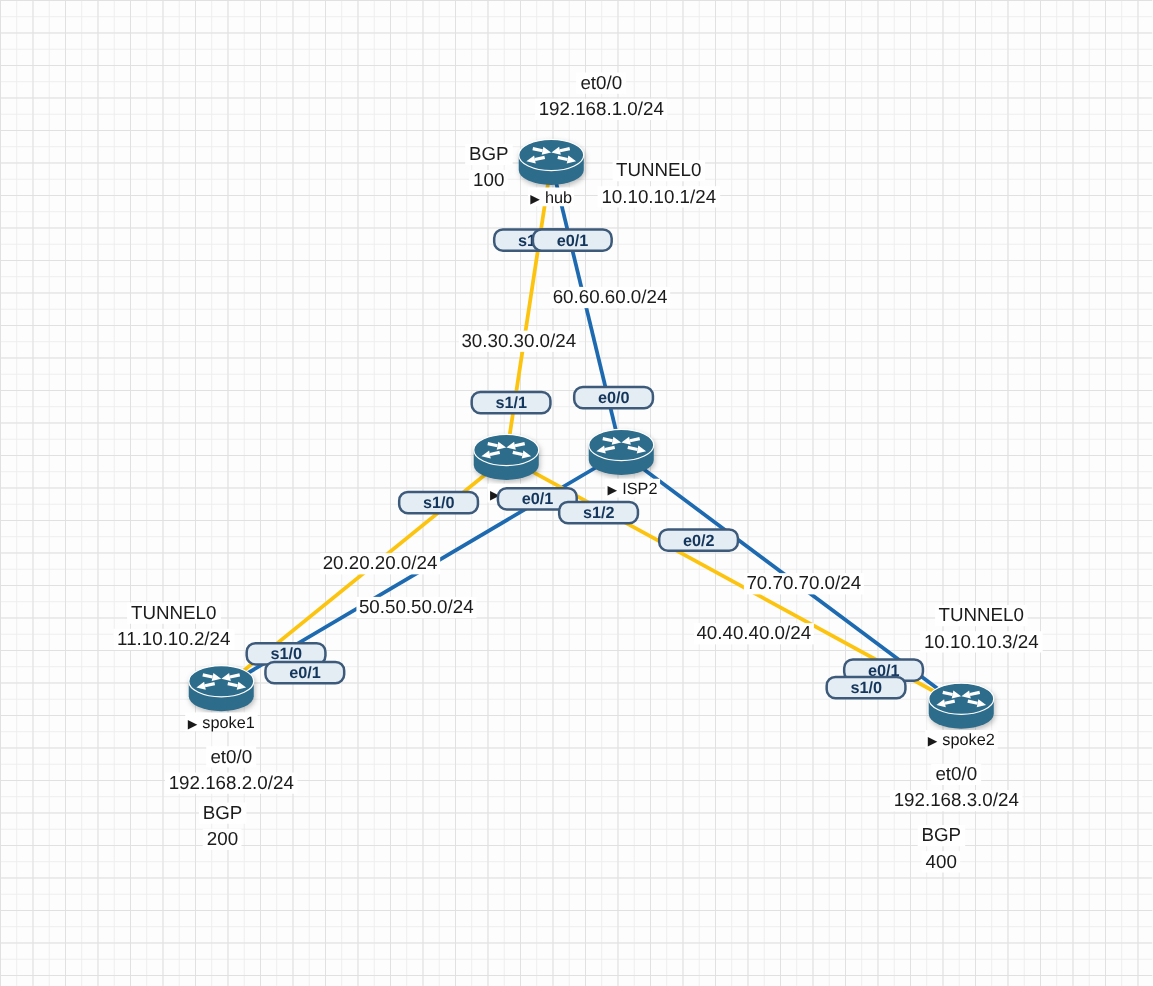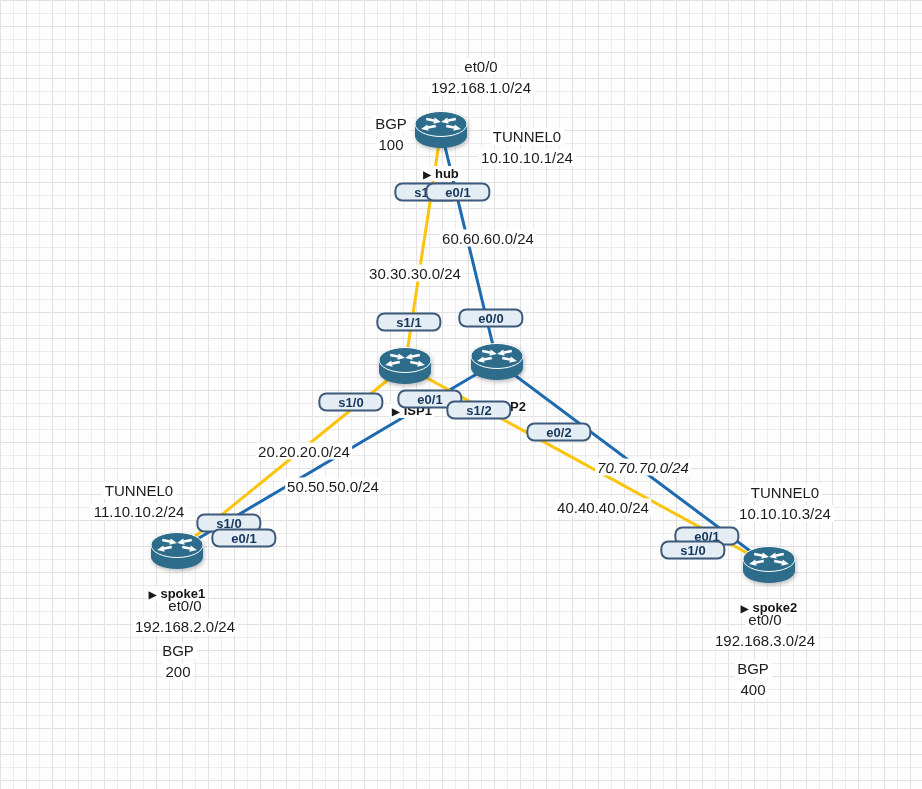--- a/index.html
+++ b/index.html
@@ -59,12 +59,11 @@
     position: absolute;
     transform: translateX(-50%);
     font-size: 13px;
-    font-weight: bold;
+    font-weight: normal;
     color: #151515;
     white-space: nowrap;
     background: #ffffff;
     padding: 0 2px;
-    margin-top: 16px;
   }
   .node-name .tri {
     font-size: 10px;

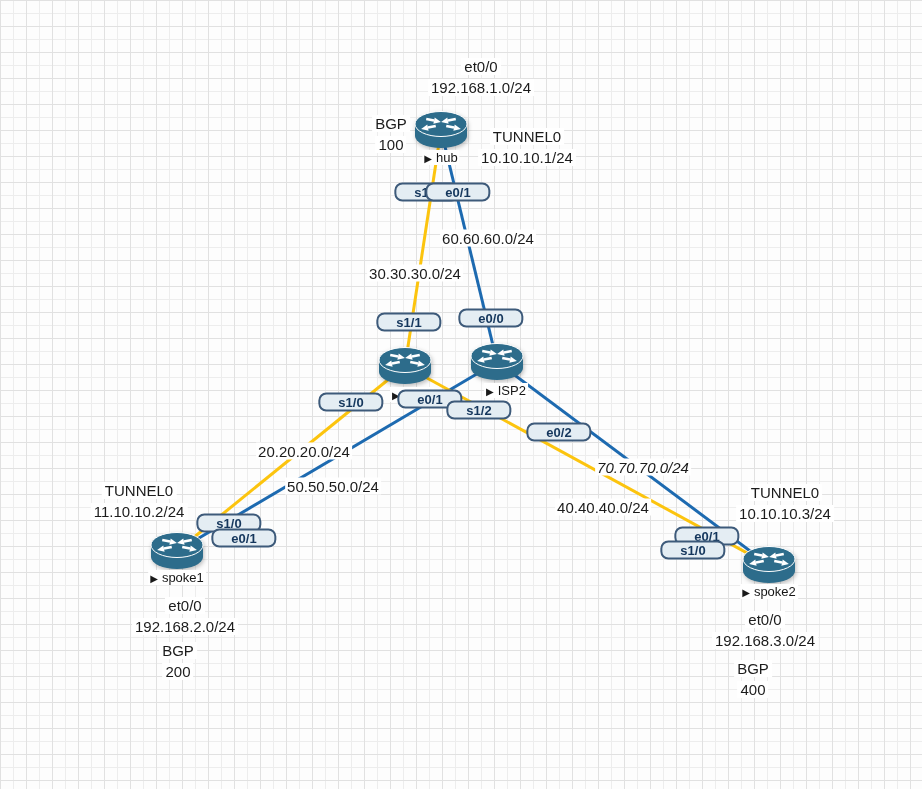--- a/index.html
+++ b/index.html
@@ -100,7 +100,7 @@
       <div class="netlabel" style="left: 304px; top: 451px;">20.20.20.0/24</div>
       <div class="netlabel" style="left: 333px; top: 486px;">50.50.50.0/24</div>
       <div class="netlabel" style="left: 603px; top: 507px;">40.40.40.0/24</div>
-      <div class="netlabel" style="left: 643px; top: 467px; font-style: italic;">70.70.70.0/24</div>
+      <div class="netlabel" style="left: 643px; top: 467px;">70.70.70.0/24</div>
     </div>
   <div>
       <div class="annotation" style="left: 481px; top: 77px;">

